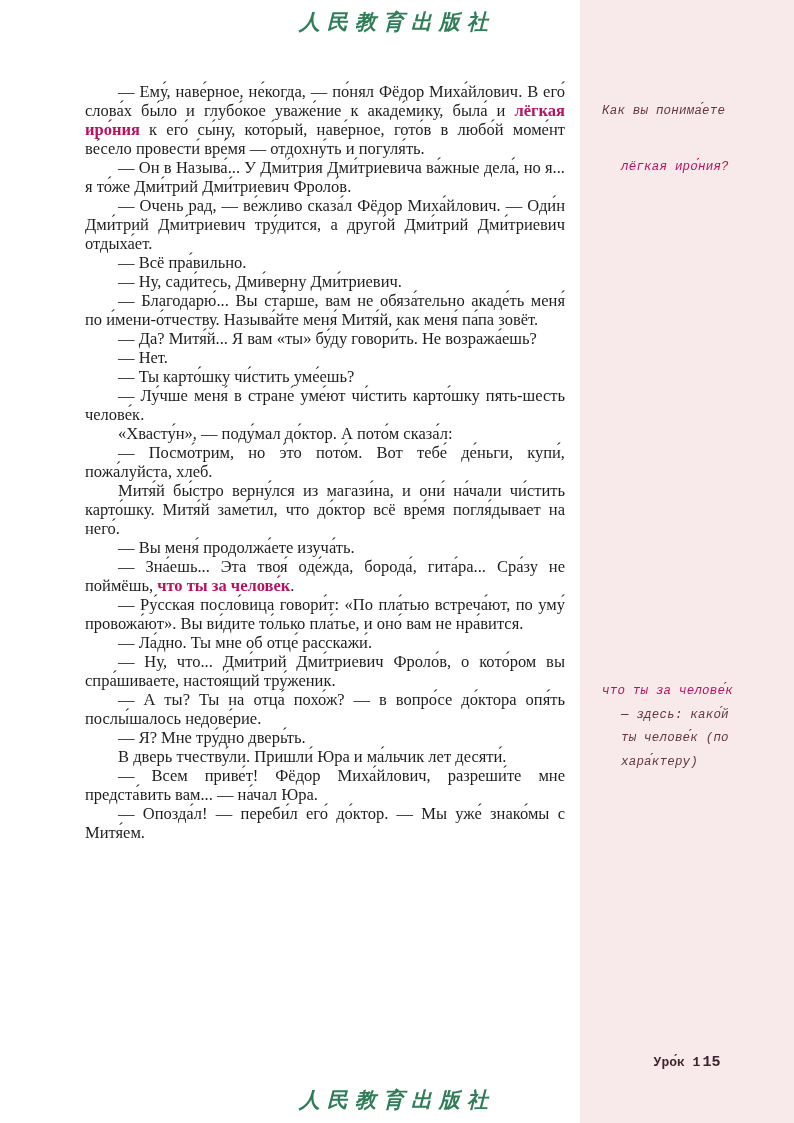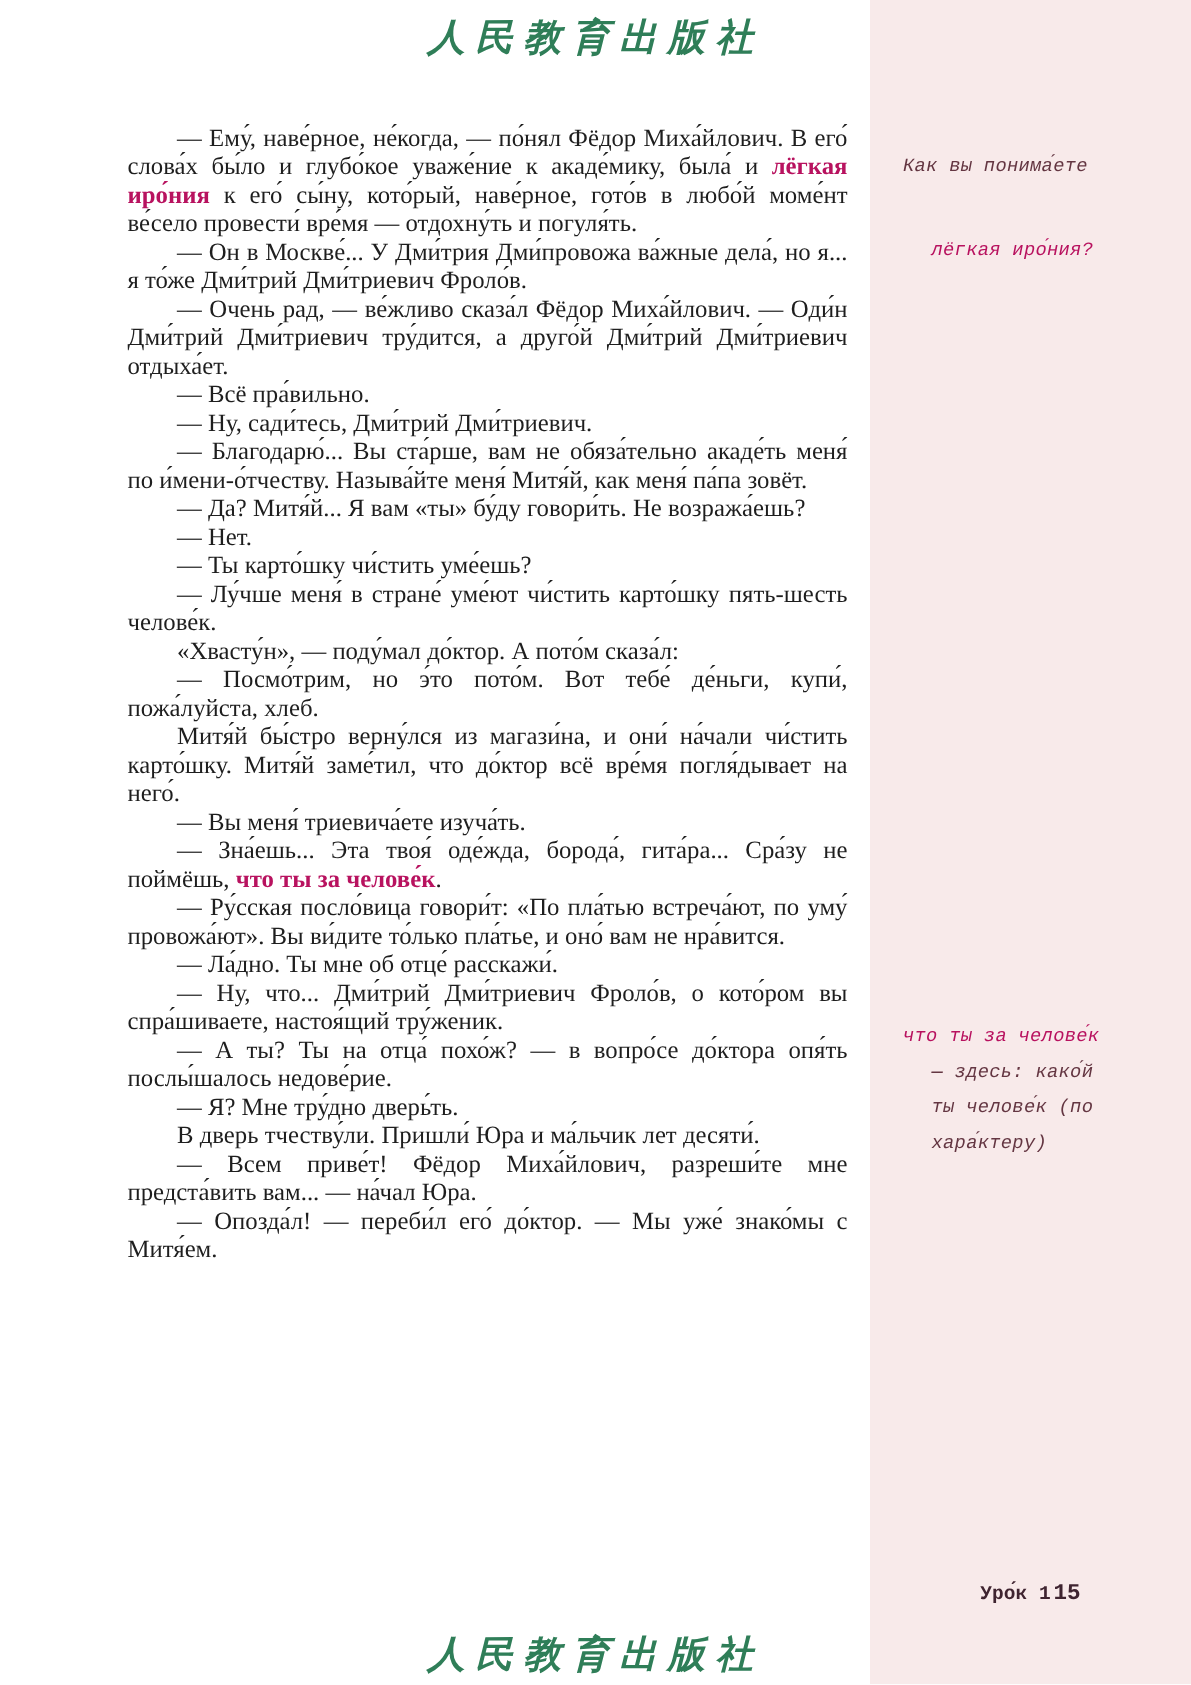--- a/index.html
+++ b/index.html
@@ -21,7 +21,7 @@
     position:absolute;left:0;width:100%;
     text-align:center;
     color:var(--logo-green,#2f7e58);
-    font-size:25px;font-weight:bold;font-style:italic;
+    font-size:21px;font-weight:bold;font-style:italic;
     letter-spacing:7px;
     font-family:"DejaVu Sans", sans-serif;
     z-index:2;

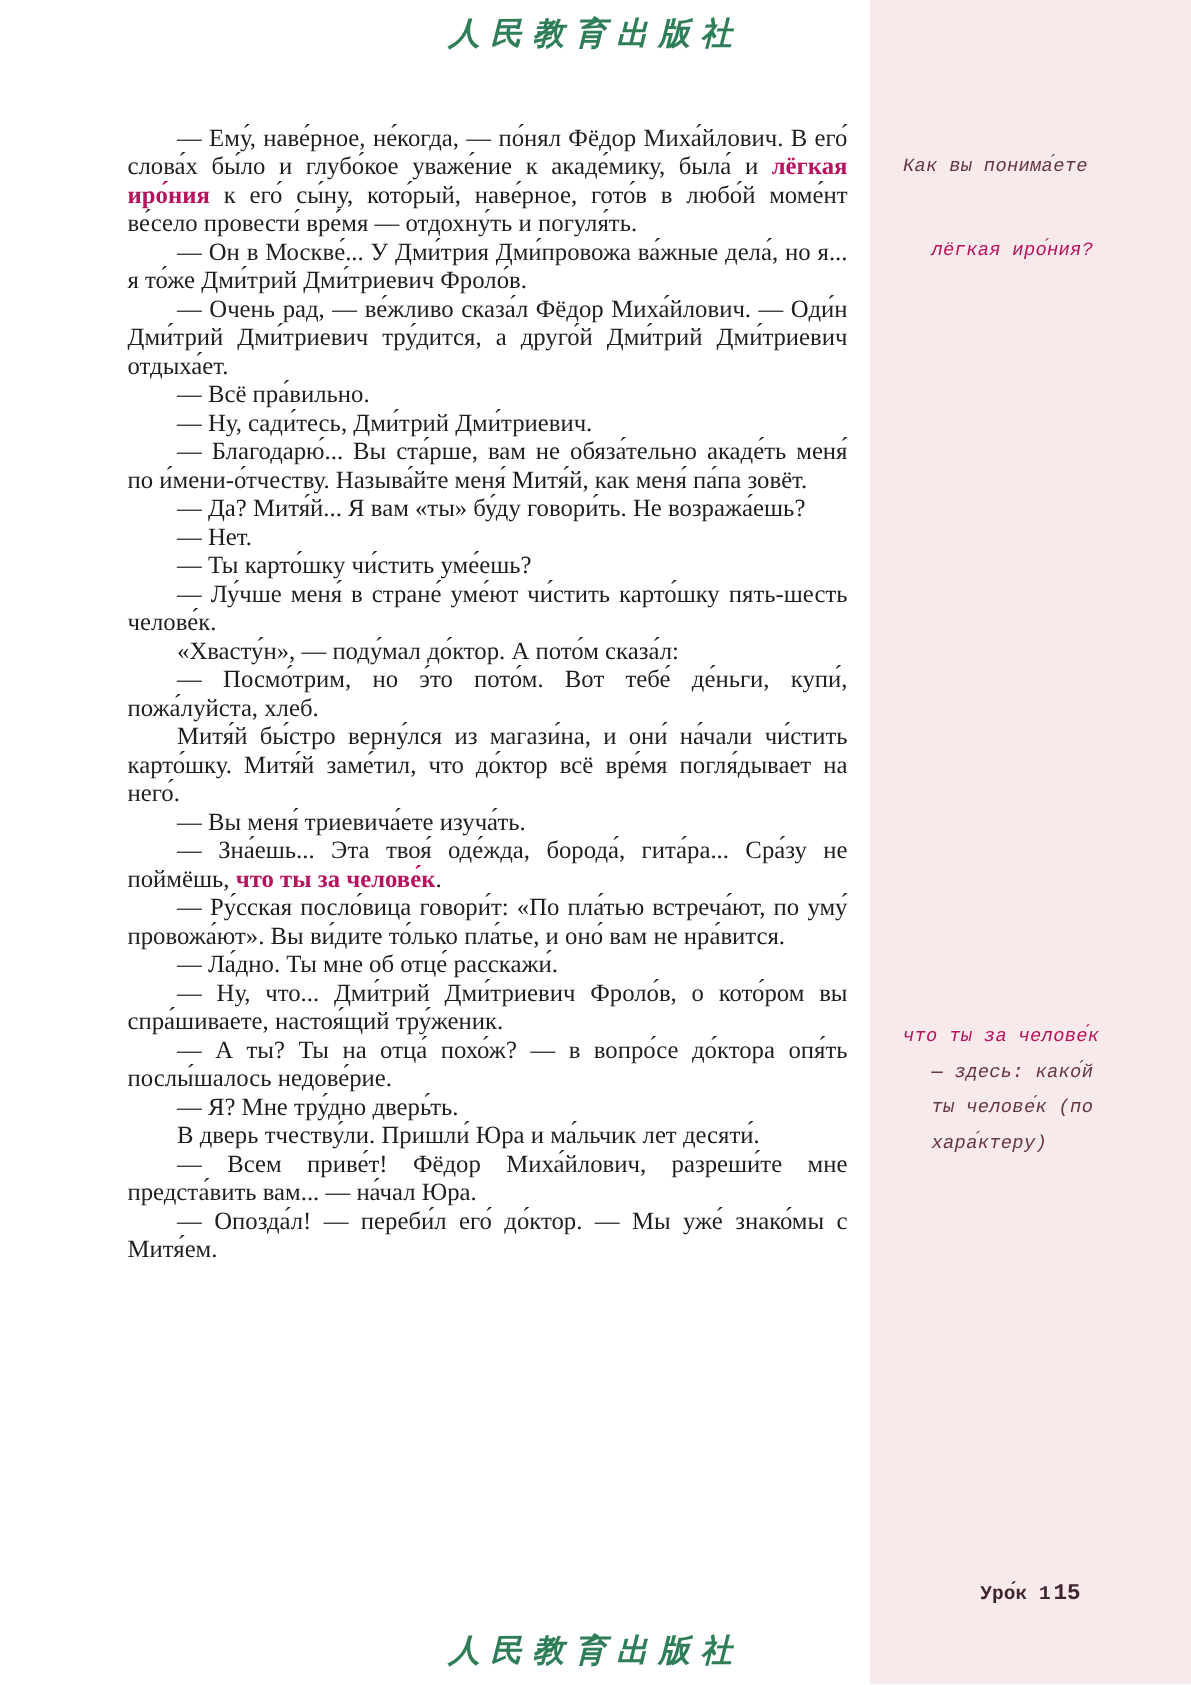--- a/index.html
+++ b/index.html
@@ -84,7 +84,7 @@
 
   <main class="story">
       <p><span>— Ему́, наве́рное, не́когда, — по́нял Фёдор Миха́йлович. В его́ слова́х бы́ло и глубо́кое уваже́ние к акаде́мику, была́ и </span><span class="hl">лёгкая иро́ния</span><span> к его́ сы́ну, кото́рый, наве́рное, гото́в в любо́й моме́нт ве́село провести́ вре́мя — отдохну́ть и погуля́ть.</span></p>
-      <p><span>— Он в Москве́... У Дми́трия Дми́провожа ва́жные дела́, но я... я то́же Дми́трий Дми́триевич Фроло́в.</span></p>
+      <p><span>— Он в Называ́... У Дми́трия Дми́триевича ва́жные дела́, но я... я то́же Дми́трий Дми́триевич Фроло́в.</span></p>
       <p><span>— Очень рад, — ве́жливо сказа́л Фёдор Миха́йлович. — Оди́н Дми́трий Дми́триевич тру́дится, а друго́й Дми́трий Дми́триевич отдыха́ет.</span></p>
       <p><span>— Всё пра́вильно.</span></p>
       <p><span>— Ну, сади́тесь, Дми́трий Дми́триевич.</span></p>

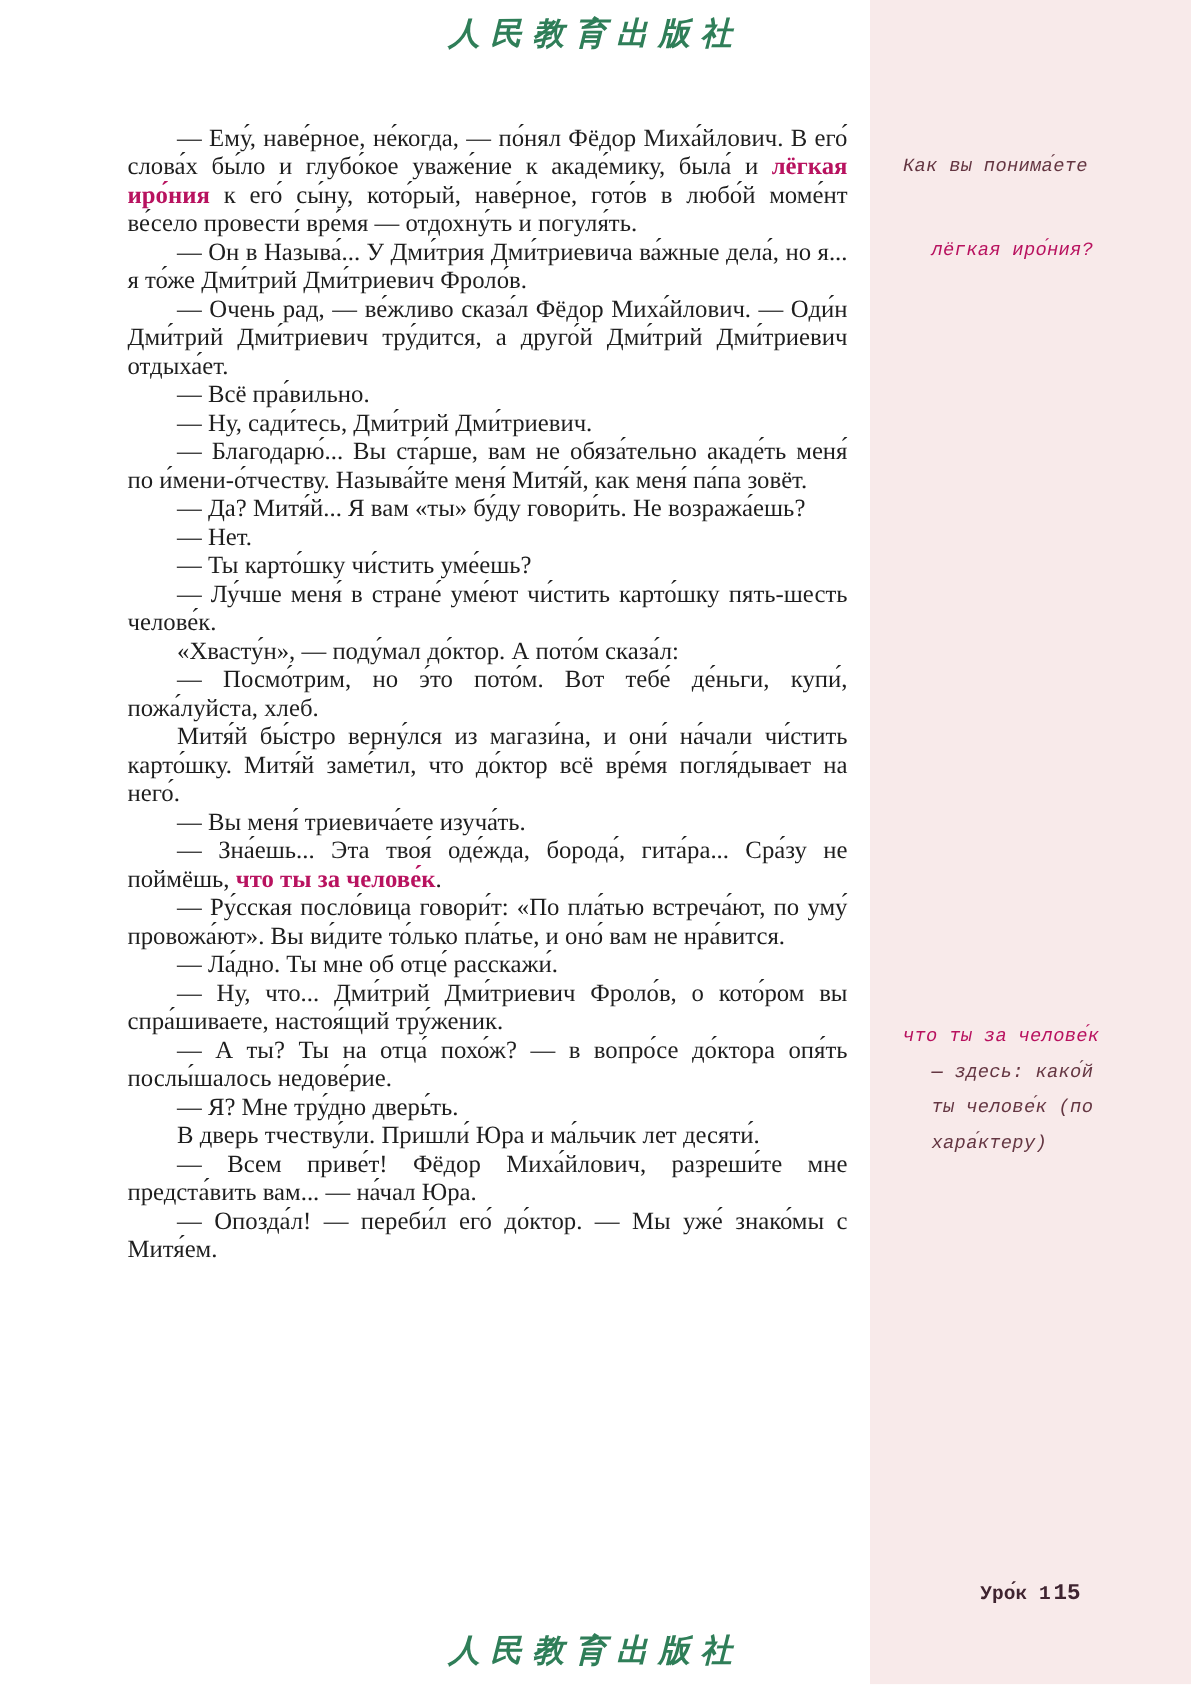--- a/index.html
+++ b/index.html
@@ -87,7 +87,7 @@
       <p><span>— Он в Называ́... У Дми́трия Дми́триевича ва́жные дела́, но я... я то́же Дми́трий Дми́триевич Фроло́в.</span></p>
       <p><span>— Очень рад, — ве́жливо сказа́л Фёдор Миха́йлович. — Оди́н Дми́трий Дми́триевич тру́дится, а друго́й Дми́трий Дми́триевич отдыха́ет.</span></p>
       <p><span>— Всё пра́вильно.</span></p>
-      <p><span>— Ну, сади́тесь, Дми́трий Дми́триевич.</span></p>
+      <p><span>— Ну, сади́тесь, Дми́верну Дми́триевич.</span></p>
       <p><span>— Благодарю́... Вы ста́рше, вам не обяза́тельно акаде́ть меня́ по и́мени-о́тчеству. Называ́йте меня́ Митя́й, как меня́ па́па зовёт.</span></p>
       <p><span>— Да? Митя́й... Я вам «ты» бу́ду говори́ть. Не возража́ешь?</span></p>
       <p><span>— Нет.</span></p>

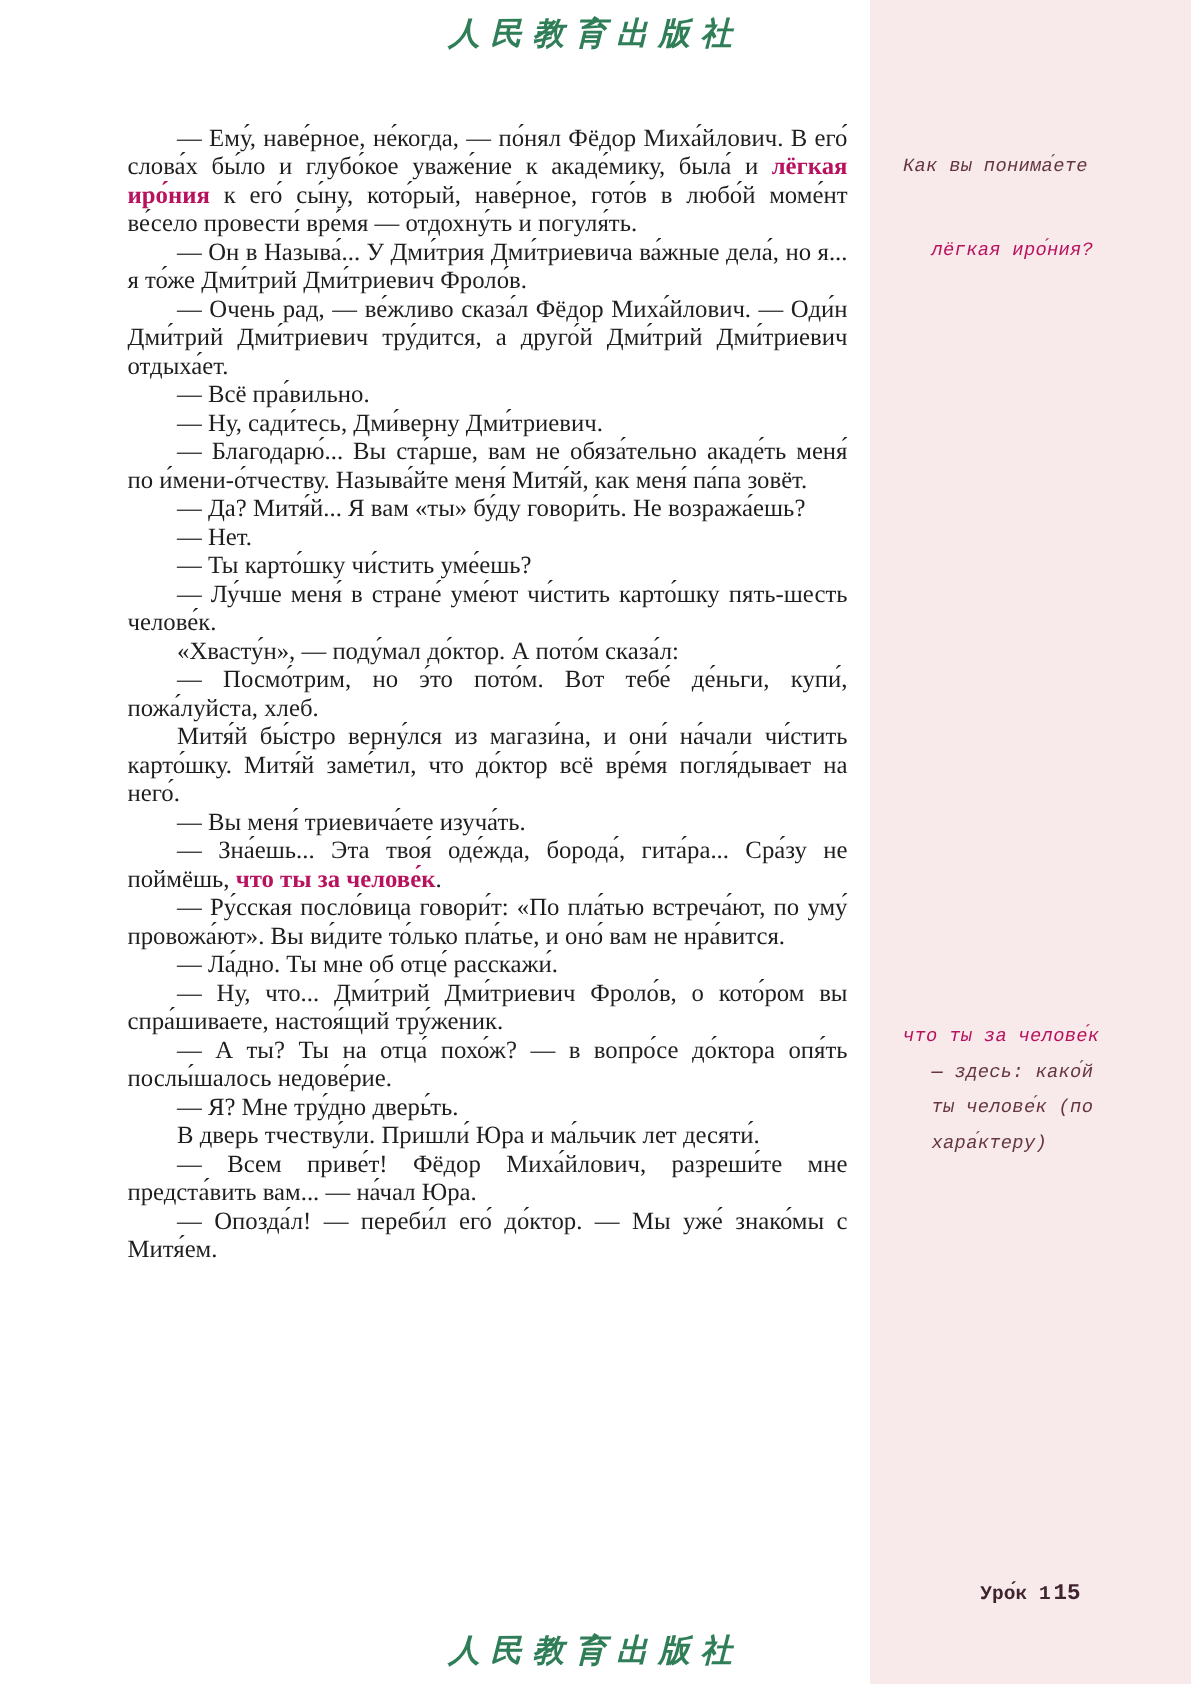--- a/index.html
+++ b/index.html
@@ -96,7 +96,7 @@
       <p><span>«Хвасту́н», — поду́мал до́ктор. А пото́м сказа́л:</span></p>
       <p><span>— Посмо́трим, но э́то пото́м. Вот тебе́ де́ньги, купи́, пожа́луйста, хлеб.</span></p>
       <p><span>Митя́й бы́стро верну́лся из магази́на, и они́ на́чали чи́стить карто́шку. Митя́й заме́тил, что до́ктор всё вре́мя погля́дывает на него́.</span></p>
-      <p><span>— Вы меня́ триевича́ете изуча́ть.</span></p>
+      <p><span>— Вы меня́ продолжа́ете изуча́ть.</span></p>
       <p><span>— Зна́ешь... Эта твоя́ оде́жда, борода́, гита́ра... Сра́зу не поймёшь, </span><span class="hl">что ты за челове́к</span><span>.</span></p>
       <p><span>— Ру́сская посло́вица говори́т: «По пла́тью встреча́ют, по уму́ провожа́ют». Вы ви́дите то́лько пла́тье, и оно́ вам не нра́вится.</span></p>
       <p><span>— Ла́дно. Ты мне об отце́ расскажи́.</span></p>

